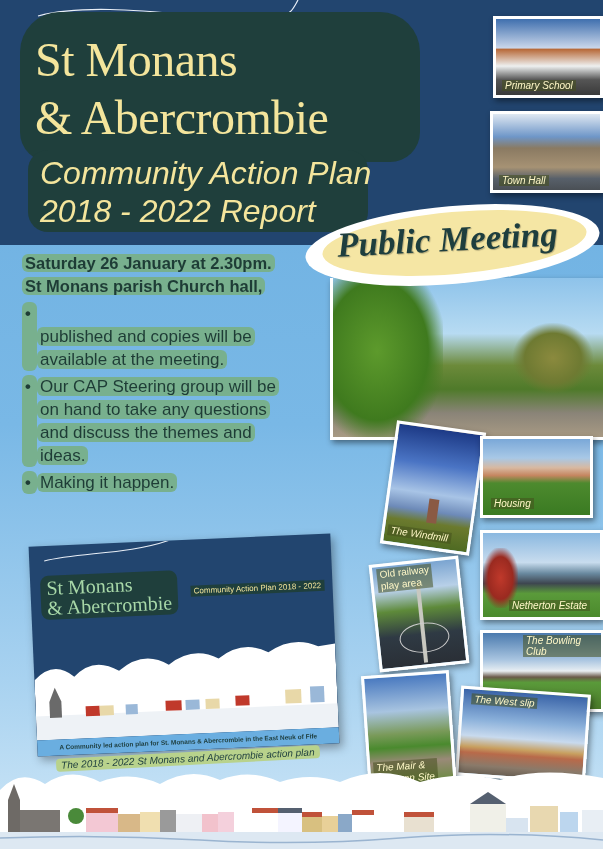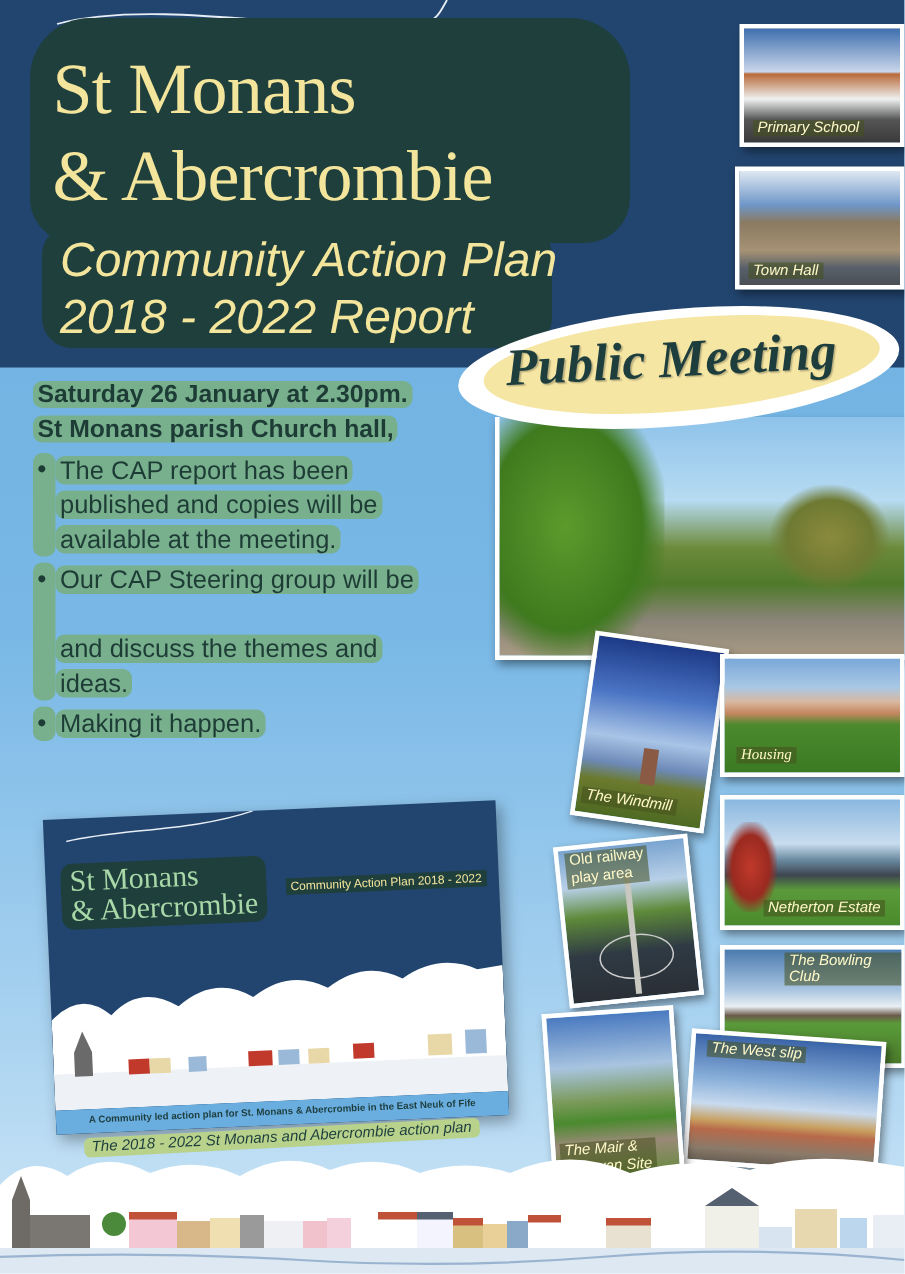--- a/index.html
+++ b/index.html
@@ -141,7 +141,7 @@
   <div class="bullet">
     <span class="dot hl">•</span>
     <span class="txt">
-      <span class="hl">The CAP report has been</span><br>
+      <br>
       <span class="hl">published and copies will be</span><br>
       <span class="hl">available at the meeting.</span>
     </span>

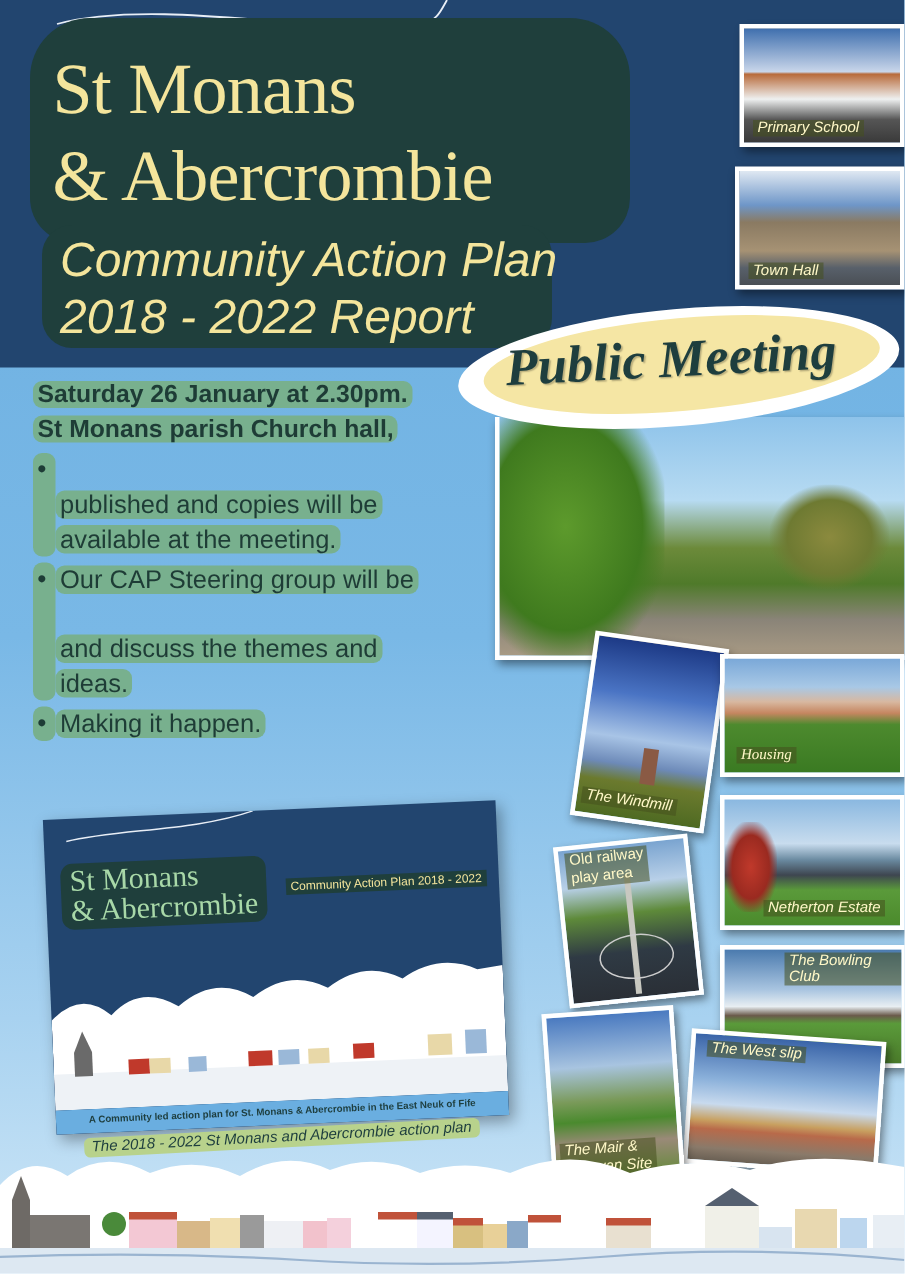--- a/index.html
+++ b/index.html
@@ -150,7 +150,7 @@
     <span class="dot hl">•</span>
     <span class="txt">
       <span class="hl">Our CAP Steering group will be</span><br>
-      <br>
+      <span class="hl">on hand to take any questions</span><br>
       <span class="hl">and discuss the themes and</span><br>
       <span class="hl">ideas.</span>
     </span>

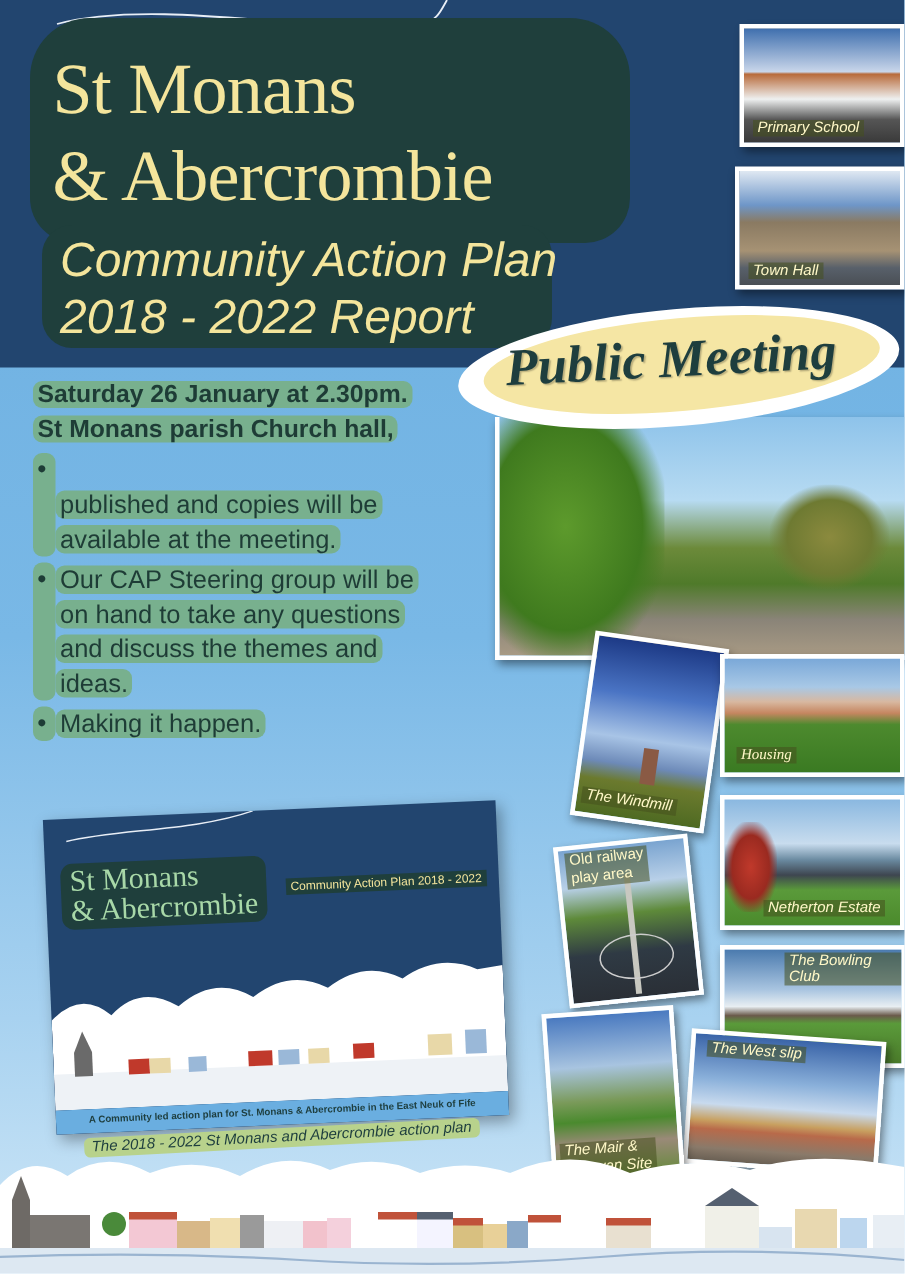--- a/index.html
+++ b/index.html
@@ -167,7 +167,7 @@
   <div style="position:absolute;left:40px;top:70px;width:10px;height:24px;background:#8a5a44;"></div>
   <span class="cap" style="left:3px;bottom:6px">The Windmill</span>
 </div>
-<div class="thumb" style="left:480px;top:436px;width:123px;height:82px;background:linear-gradient(180deg,#7aa8d8 0%,#a8c8e6 25%,#d8b8a0 38%,#c58660 48%,#4d8a2e 58%,#3a7a22 100%);font-family:Liberation Serif, serif;">
+<div class="thumb" style="left:480px;top:436px;width:113px;height:82px;background:linear-gradient(180deg,#7aa8d8 0%,#a8c8e6 25%,#d8b8a0 38%,#c58660 48%,#4d8a2e 58%,#3a7a22 100%);">
   <span class="cap" style="left:8px;bottom:6px">Housing</span>
 </div>
 <div class="thumb" style="left:374px;top:560px;width:90px;height:108px;transform:rotate(-6deg);background:linear-gradient(180deg,#7aa4d0 0%,#b8d0e8 25%,#5e8a3a 45%,#2f3a44 70%,#2a2f36 100%);">

